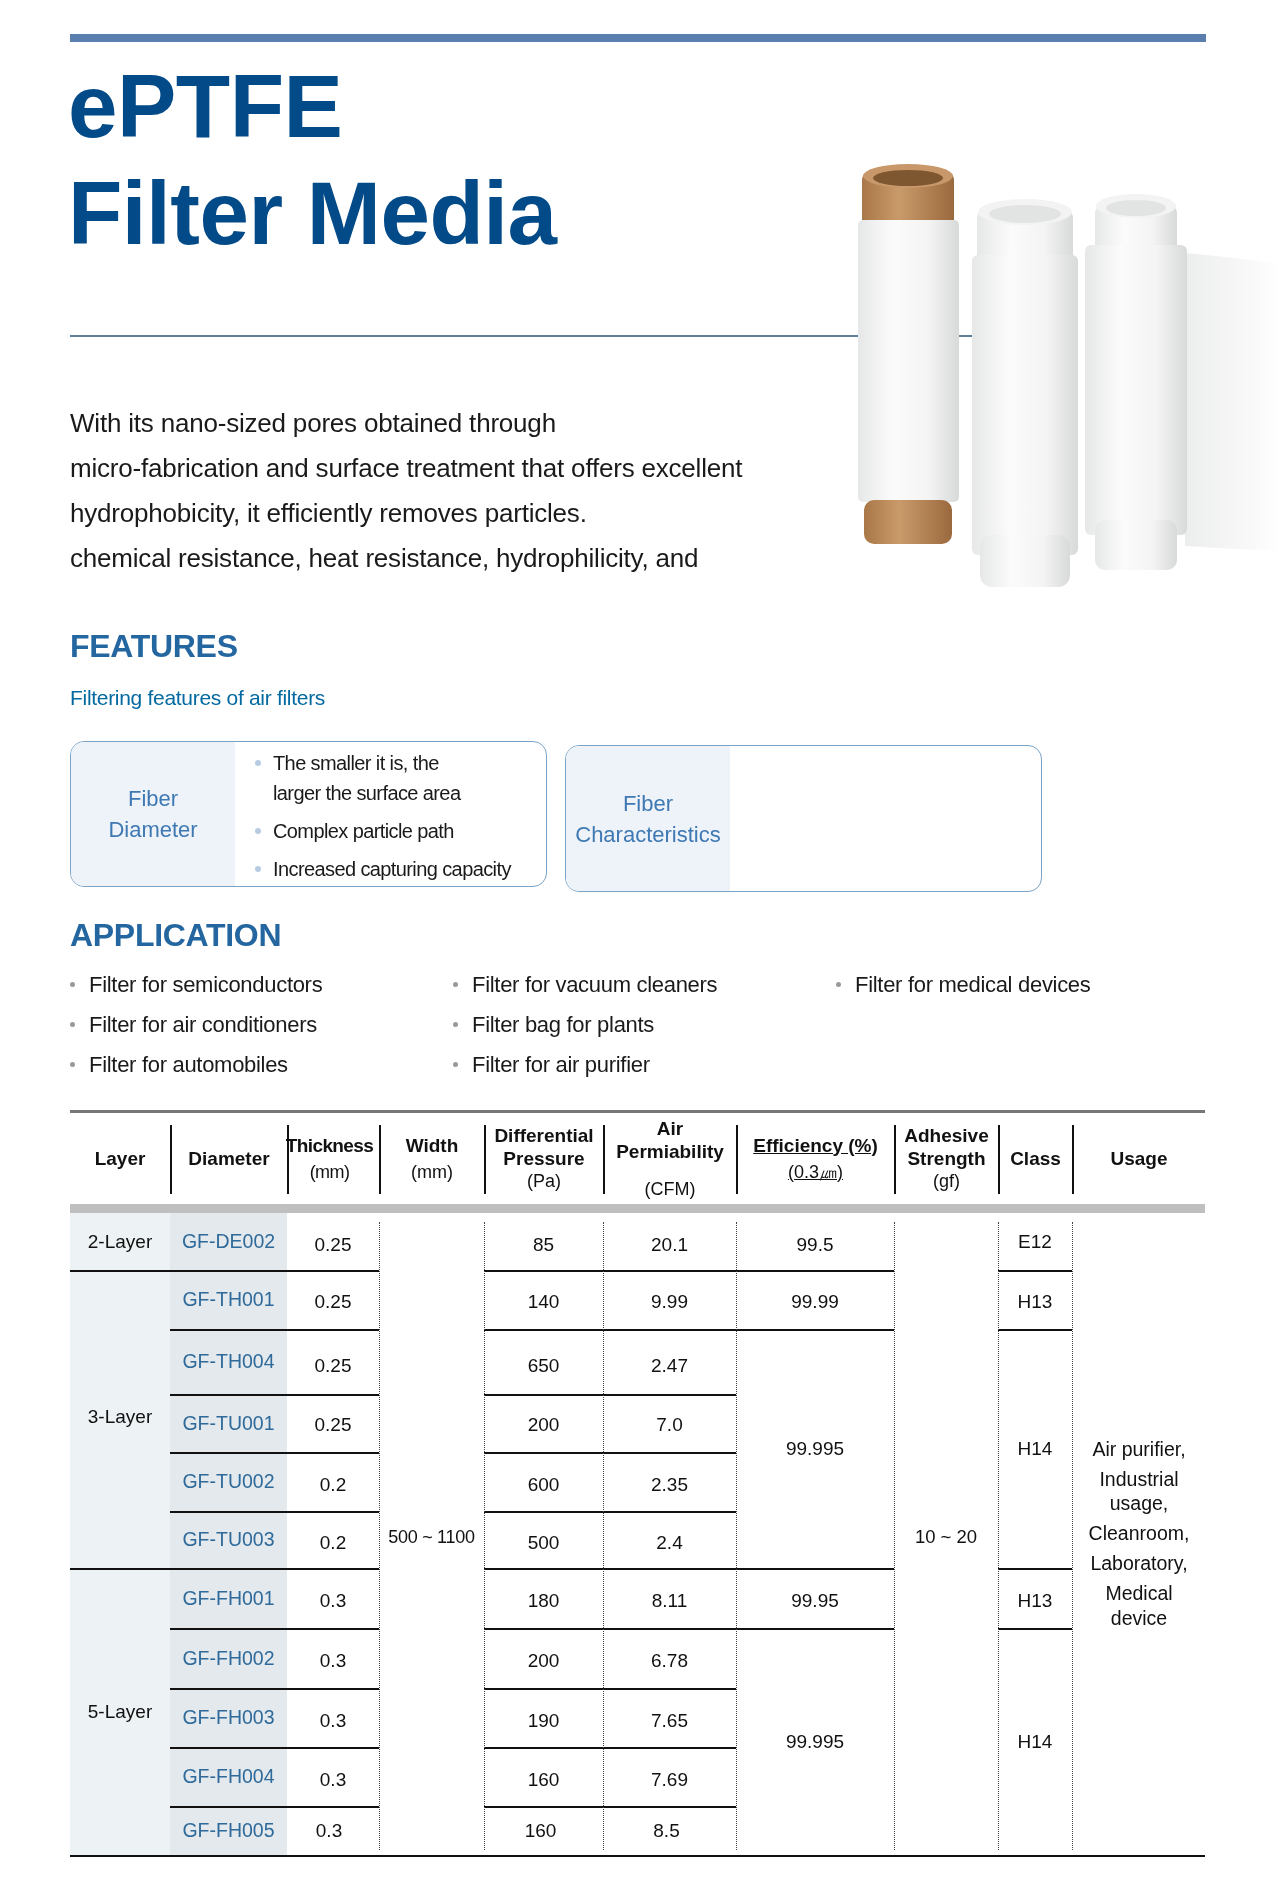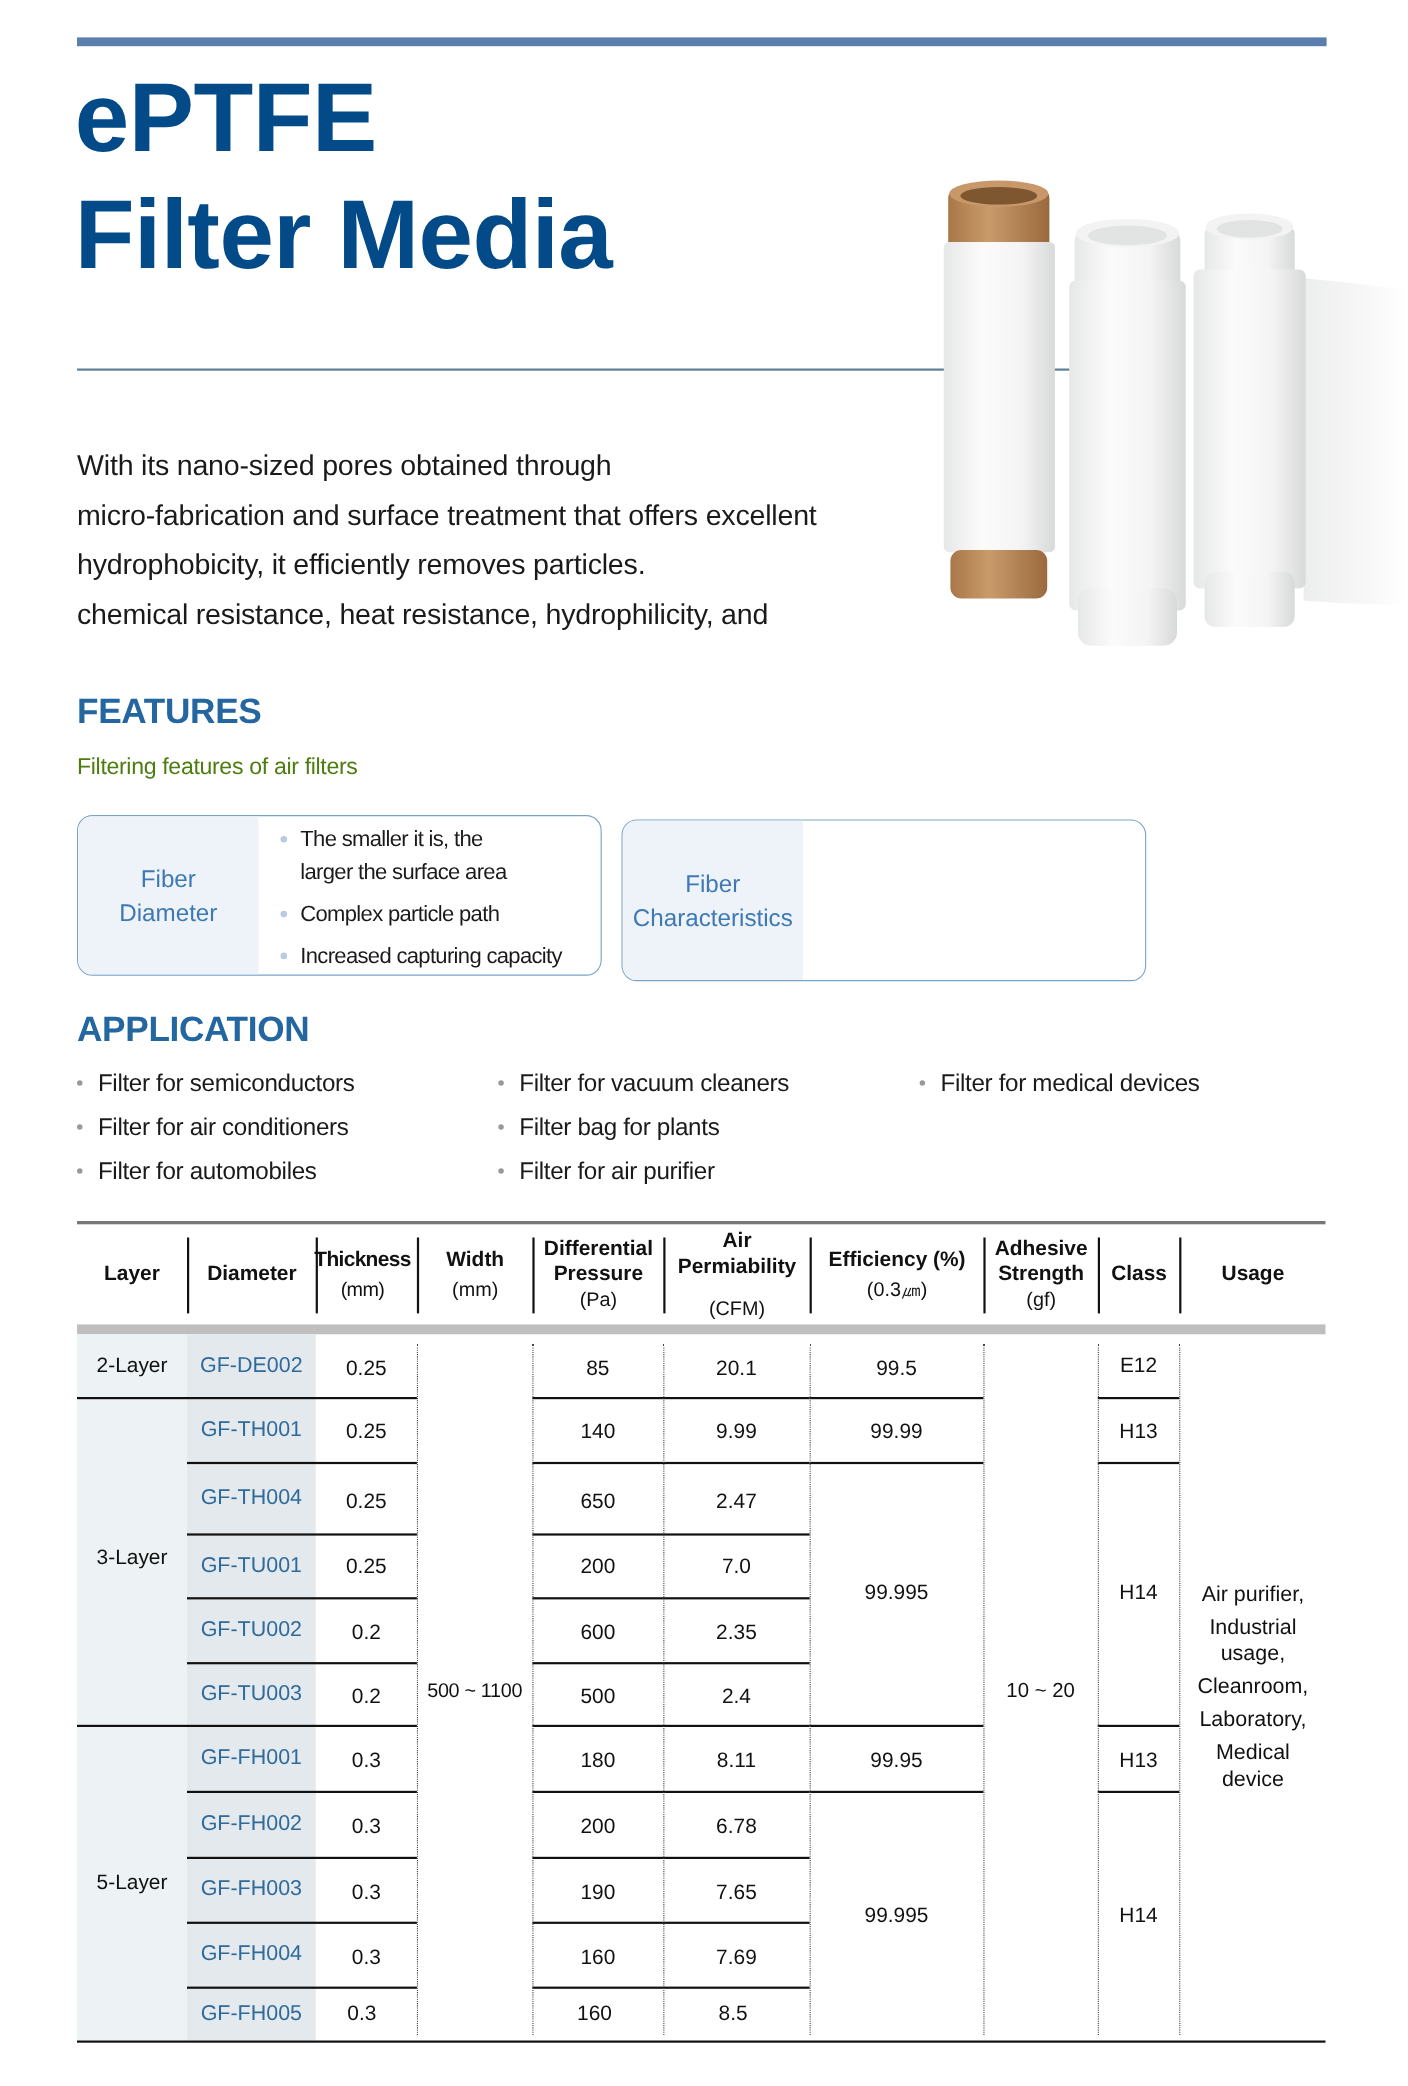--- a/index.html
+++ b/index.html
@@ -18,7 +18,7 @@
   .intro { left: 70px; top: 401px; width: 780px; font-size: 26px; line-height: 45px; color: #1a1a1a; letter-spacing: -0.2px; }
 
   .section-title { left: 70px; font-size: 32px; font-weight: bold; color: #2466a0; letter-spacing: -0.3px; }
-  .sub { left: 70px; top: 686px; font-size: 21px; color: #4d7c0f; letter-spacing: -0.3px; }
+  .sub { left: 70px; top: 686px; font-size: 21px; color: #0369a1; letter-spacing: -0.3px; }
 
   .feature-box { border: 1.5px solid #7aa3c6; border-radius: 14px; overflow: hidden; display: flex; background: #fff; }
   .feature-box .label { width: 164px; background: #eef2f9; color: #3e79b3; font-size: 22px; line-height: 31px; display: flex; align-items: center; justify-content: center; text-align: center; }

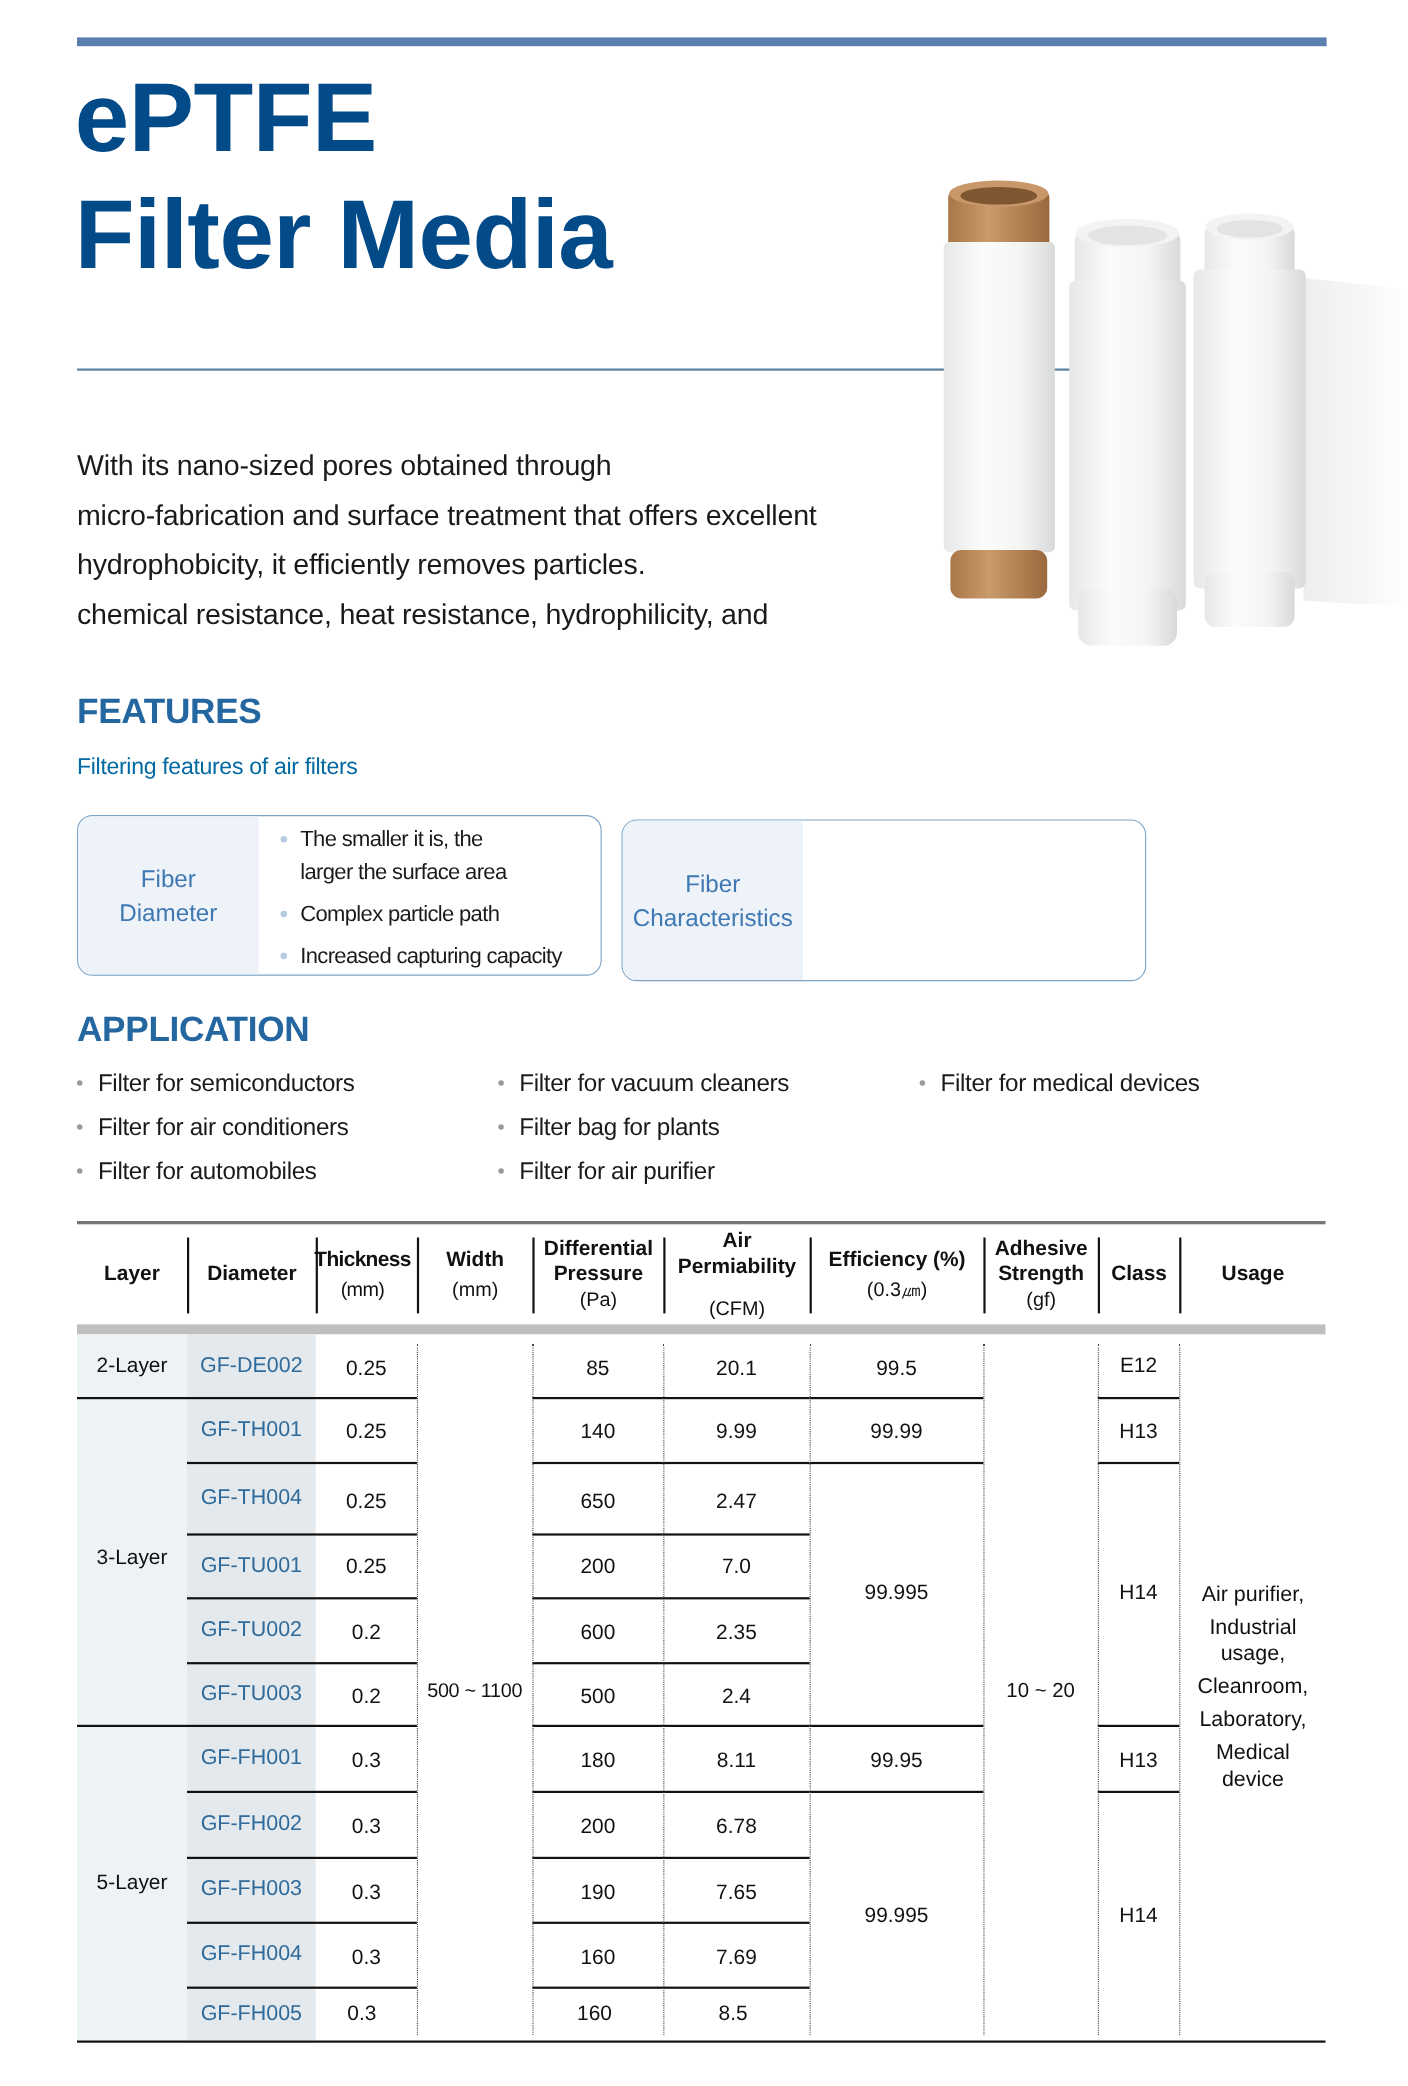--- a/index.html
+++ b/index.html
@@ -170,7 +170,7 @@
       <span class="main" style="width:120px;">Air Permiability</span>
       <span class="unit" style="margin-top:15px;">(CFM)</span>
     </div>
-  <div class="abs th" style="left:737px; width:157px;">
+  <div class="abs th" style="left:737px; width:157px;text-decoration:underline;">
       <span class="main">Efficiency (%)</span>
       <span class="unit">(0.3㎛)</span>
     </div>

